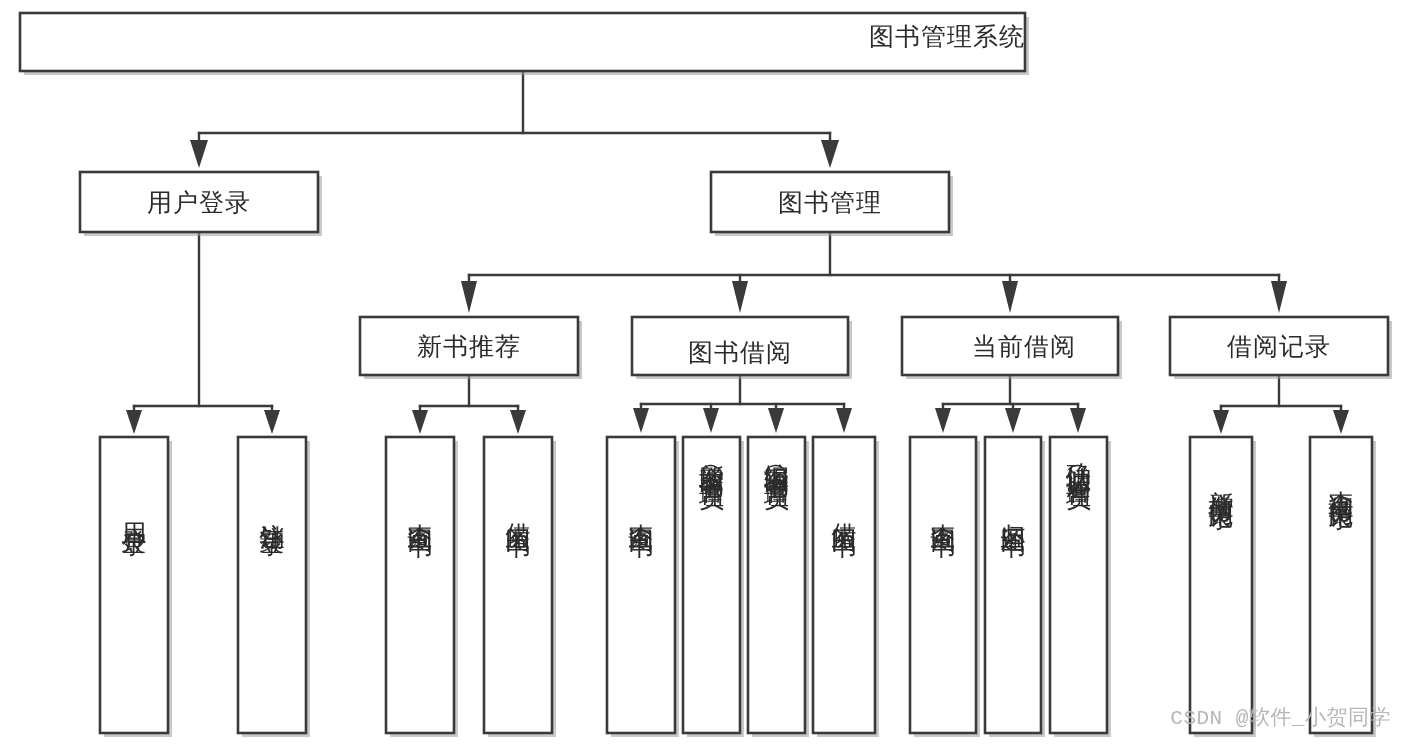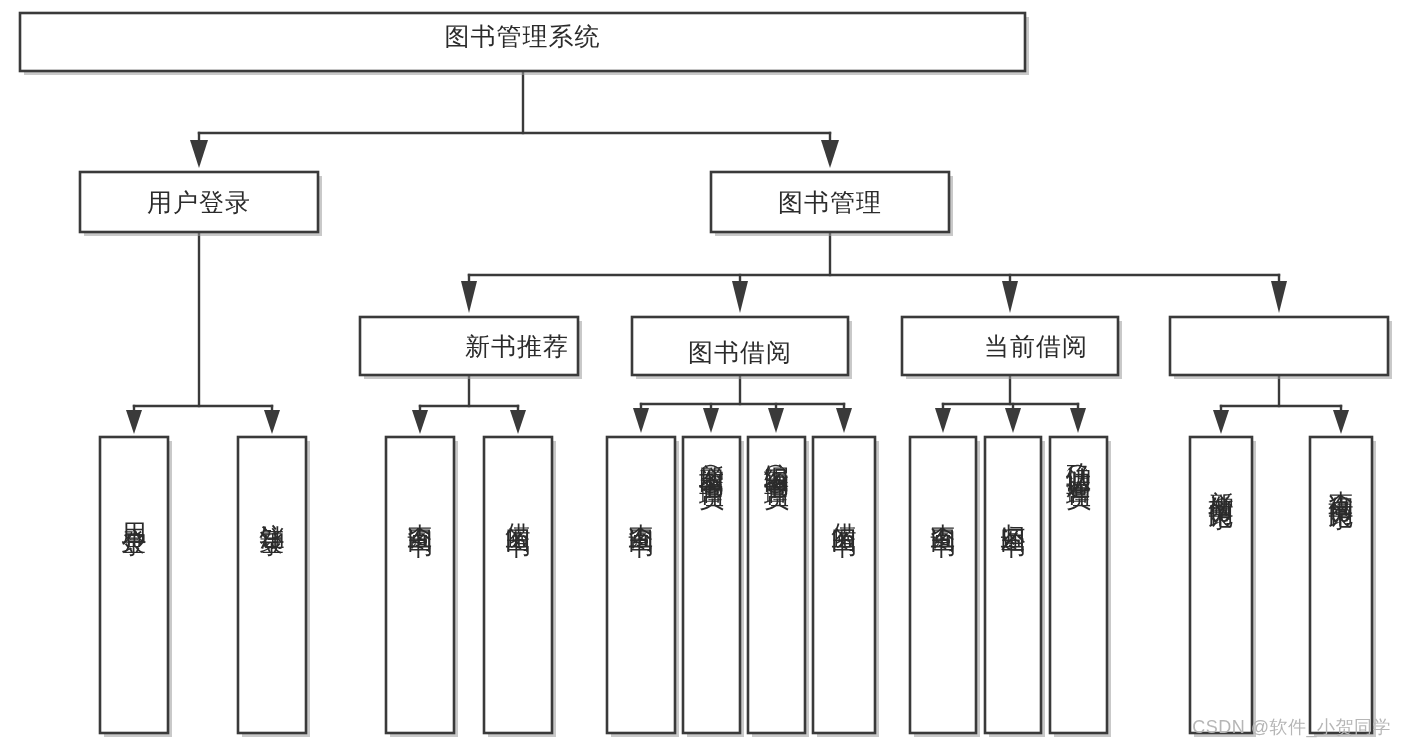--- a/index.html
+++ b/index.html
@@ -257,7 +257,7 @@
     </g>
   </svg>
 
-  <div class="hlabel-wrap" style="left:20px; top:13px; width:1005px; height:46px;">
+  <div class="hlabel-wrap" style="left:20px; top:13px; width:1005px; height:46px;justify-content:flex-end;">
     <span class="hlabel-text">图书管理系统</span>
   </div>
 

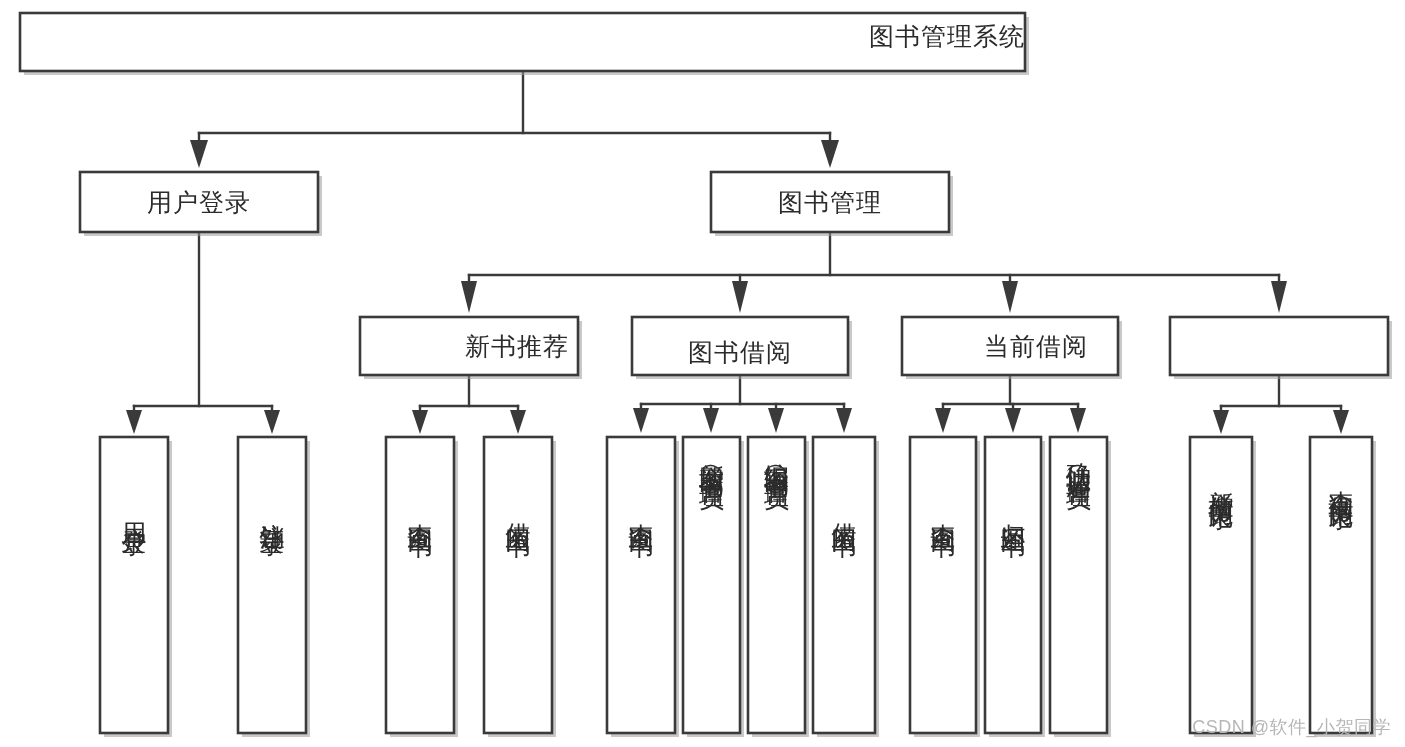--- a/index.html
+++ b/index.html
@@ -268,7 +268,7 @@
     <span class="hlabel-text">图书管理</span>
   </div>
 
-  <div class="hlabel-wrap" style="left:360px; top:317px; width:218px; height:58px;padding-left:48px;">
+  <div class="hlabel-wrap" style="left:360px; top:317px; width:218px; height:58px;">
     <span class="hlabel-text">新书推荐</span>
   </div>
   <div class="hlabel-wrap" style="left:632px; top:317px; width:216px; height:70px;">

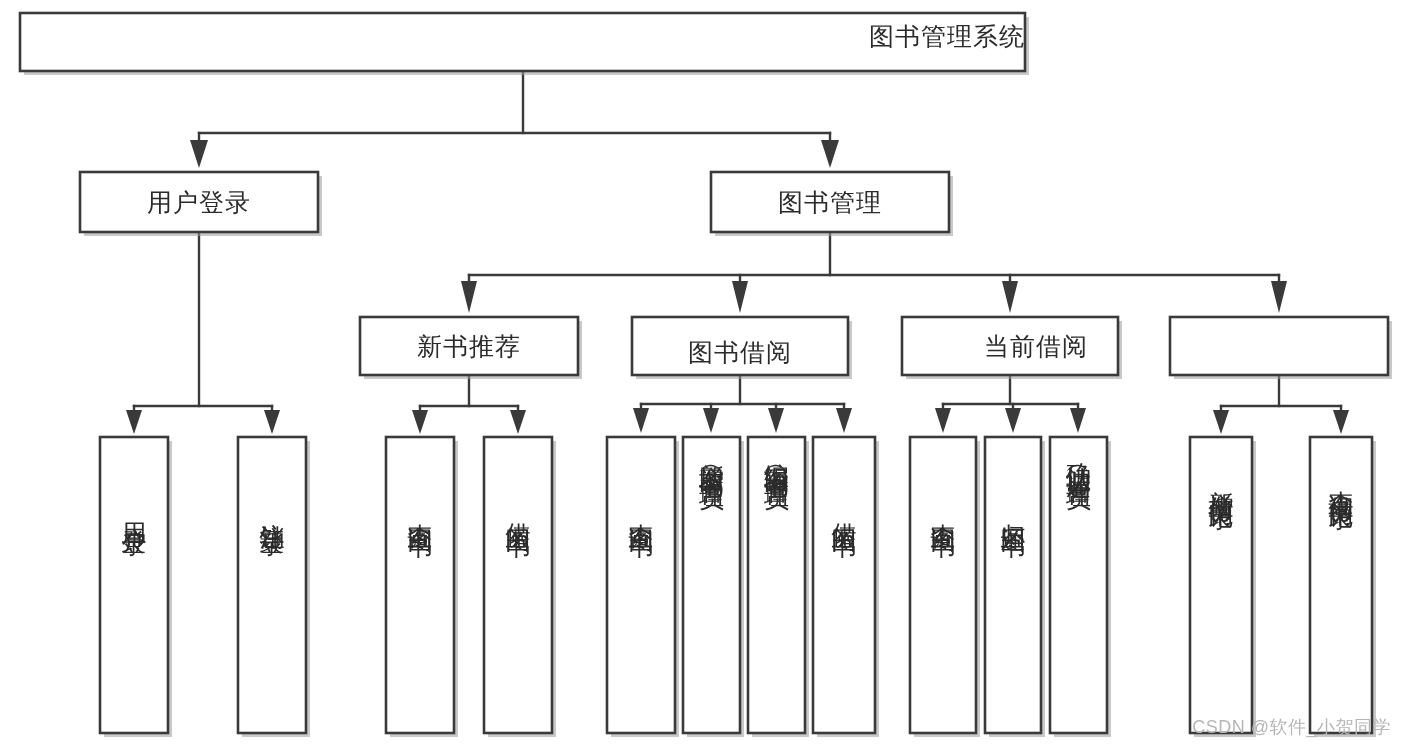--- a/index.html
+++ b/index.html
@@ -274,7 +274,7 @@
   <div class="hlabel-wrap" style="left:632px; top:317px; width:216px; height:70px;">
     <span class="hlabel-text">图书借阅</span>
   </div>
-  <div class="hlabel-wrap" style="left:902px; top:317px; width:244px; height:58px;margin-left:12px;">
+  <div class="hlabel-wrap" style="left:902px; top:317px; width:244px; height:58px;">
     <span class="hlabel-text">当前借阅</span>
   </div>
 

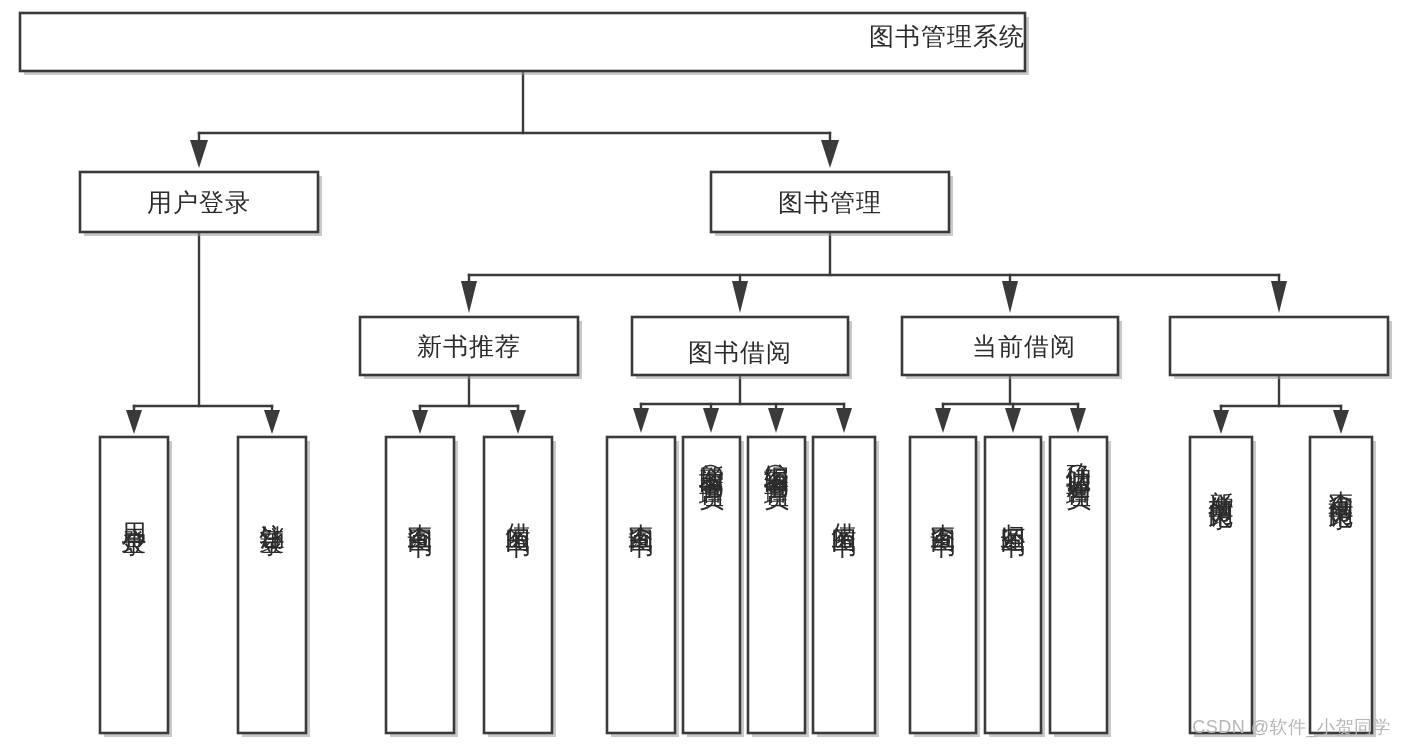--- a/index.html
+++ b/index.html
@@ -277,6 +277,9 @@
   <div class="hlabel-wrap" style="left:902px; top:317px; width:244px; height:58px;">
     <span class="hlabel-text">当前借阅</span>
   </div>
+  <div class="hlabel-wrap" style="left:1170px; top:317px; width:218px; height:58px;">
+    <span class="hlabel-text">借阅记录</span>
+  </div>
 
   <div class="vlabel-wrap" style="left:100px; top:503px; width:68px; height:230px;">
     <span class="vlabel-text">用户登录</span>

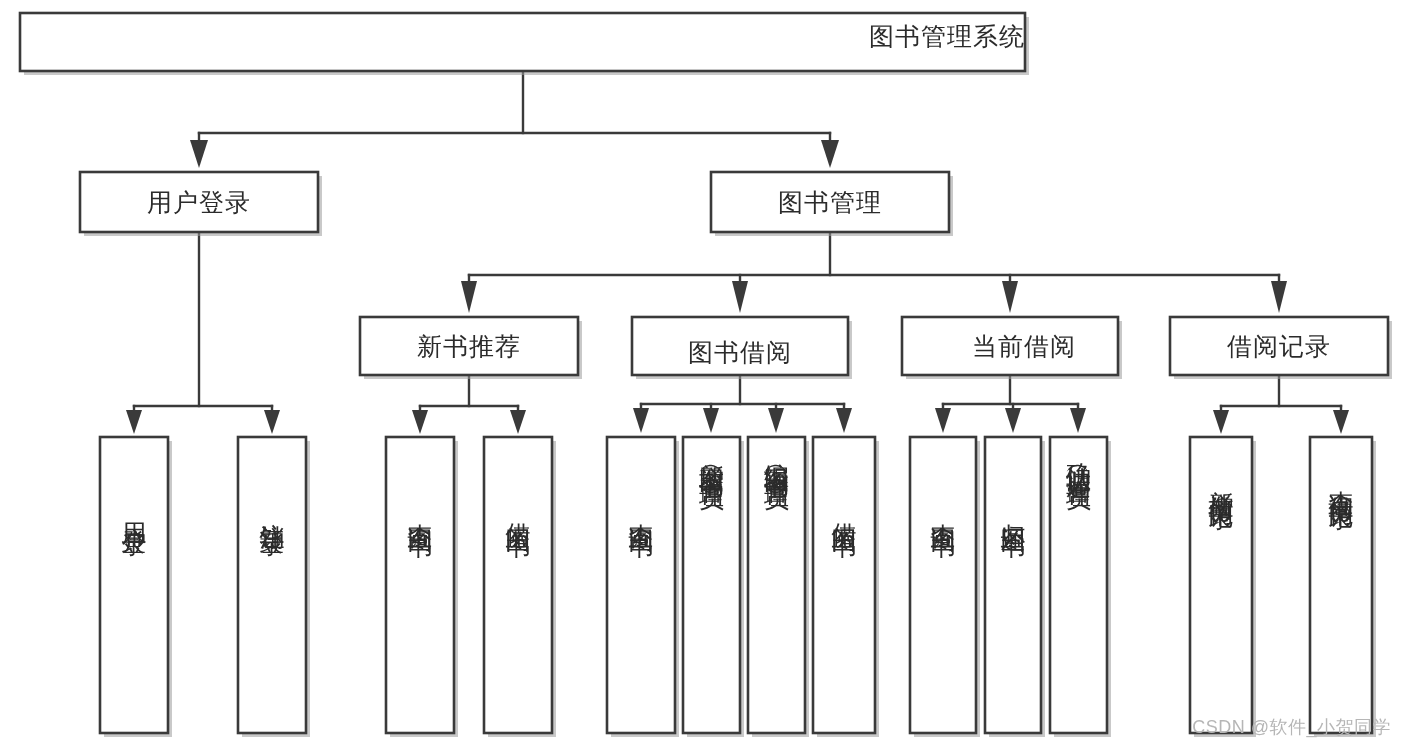--- a/index.html
+++ b/index.html
@@ -76,9 +76,9 @@
   .watermark {
     position: absolute;
     right: 14px;
-    bottom: 8px;
-    font-family: Liberation Sans, sans-serif;
-    font-size: 18px;
+    bottom: 16px;
+    font-family: Liberation Mono, monospace;
+    font-size: 21px;
     color: #b6b6b6;
     letter-spacing: 0.5px;
     white-space: nowrap;

